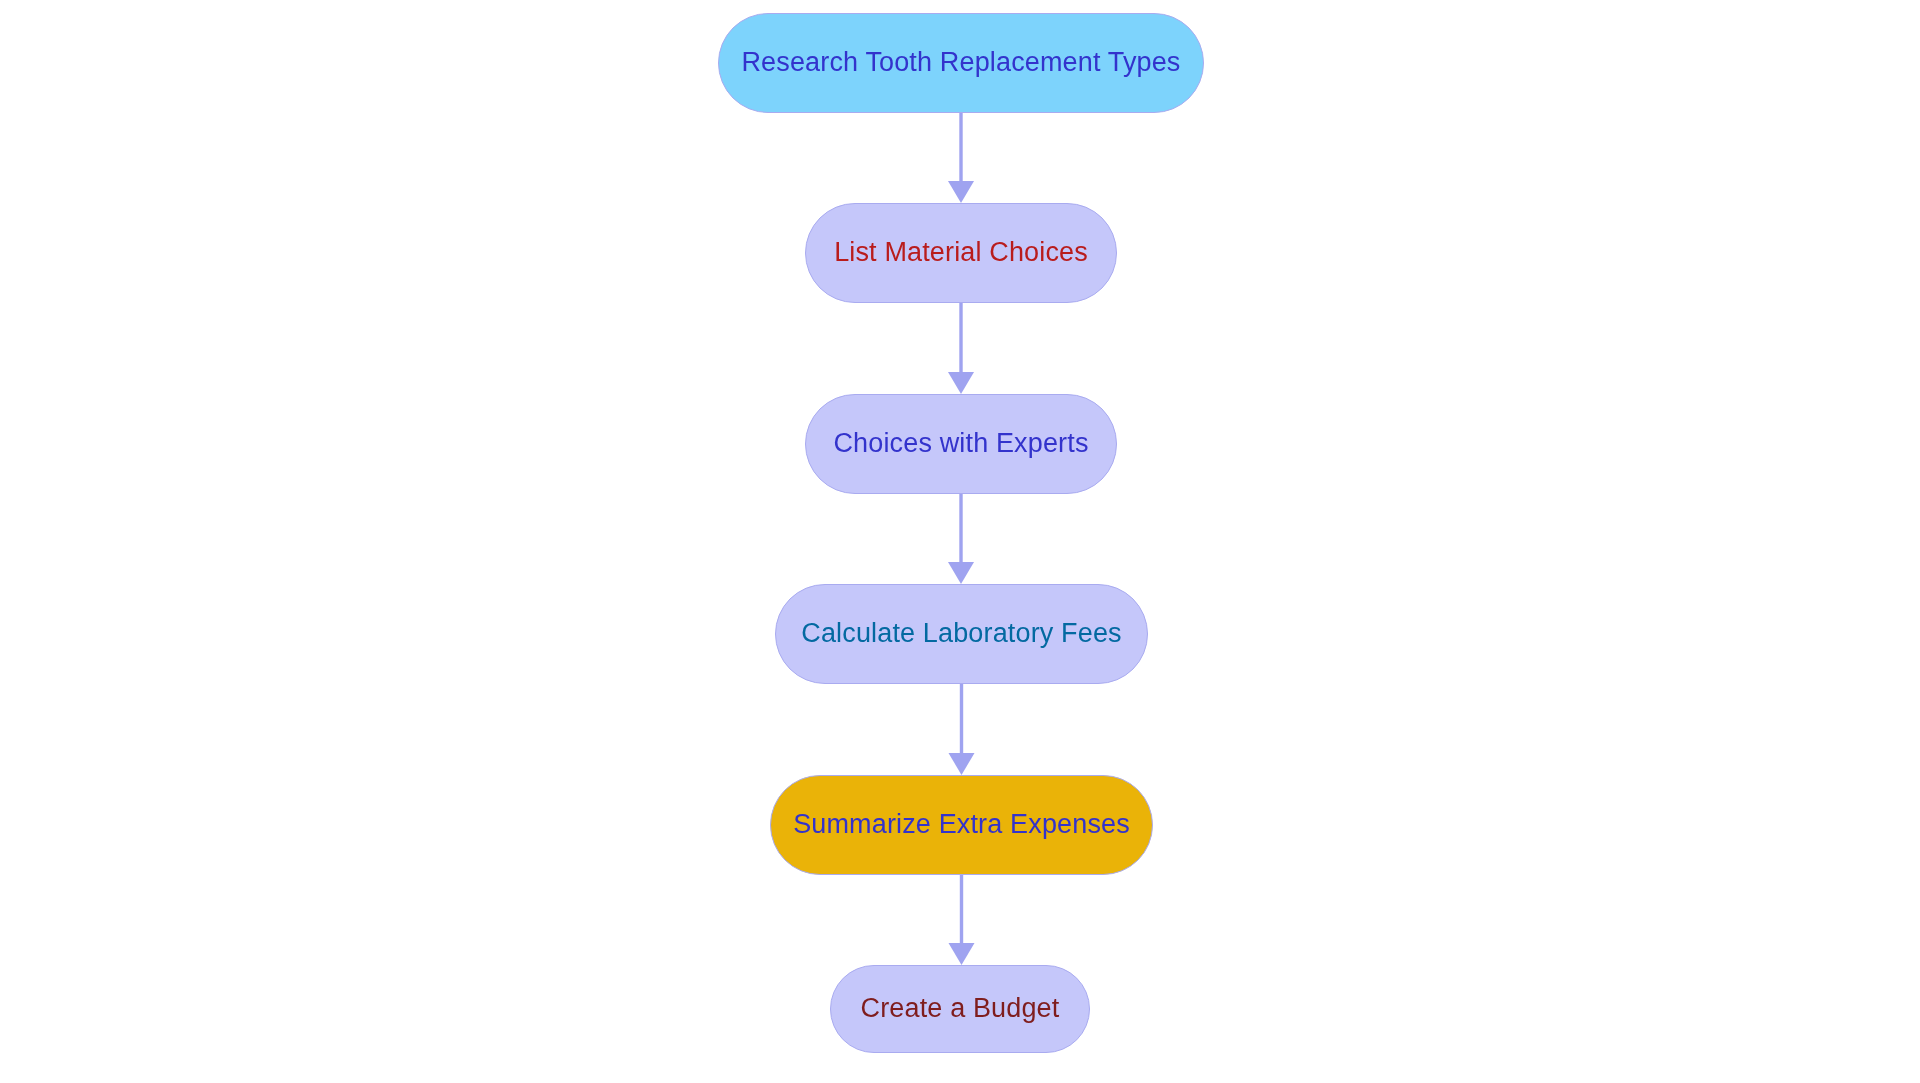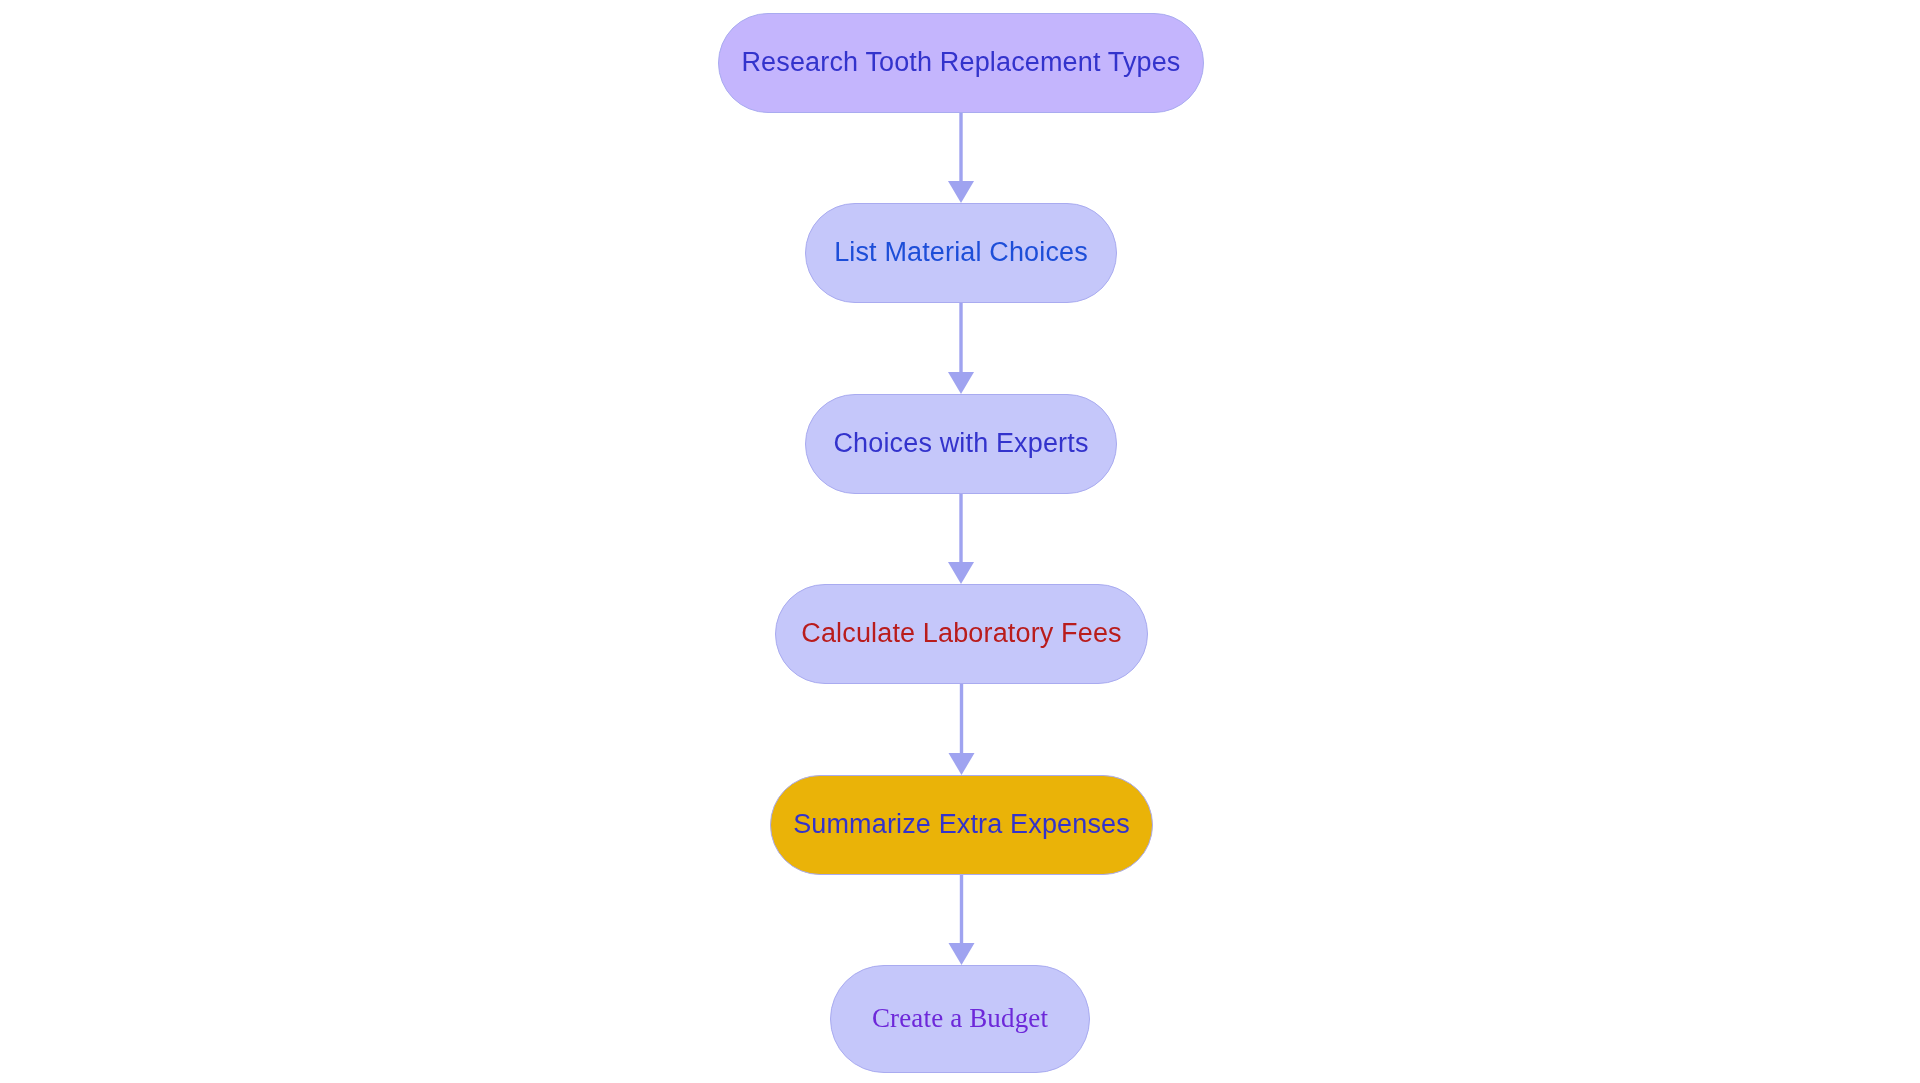--- a/index.html
+++ b/index.html
@@ -87,7 +87,7 @@
     </div>
 
   <div id="node-layer">
-      <div class="flow-node" style="left: 718px; top: 13px; width: 486px; height: 100px; background: #c4b5fd; border-color: rgb(169, 171, 240); color: rgb(51, 51, 204);">
+      <div class="flow-node" style="left: 718px; top: 13px; width: 486px; height: 100px; background: #7dd3fc; border-color: rgb(169, 171, 240); color: rgb(51, 51, 204);">
         <span class="flow-node-label">Research Tooth Replacement Types</span>
       </div>
       <div class="flow-node" style="left: 805px; top: 203px; width: 312px; height: 100px; background: rgb(197, 199, 250); border-color: rgb(169, 171, 240); color: #1d4ed8;">

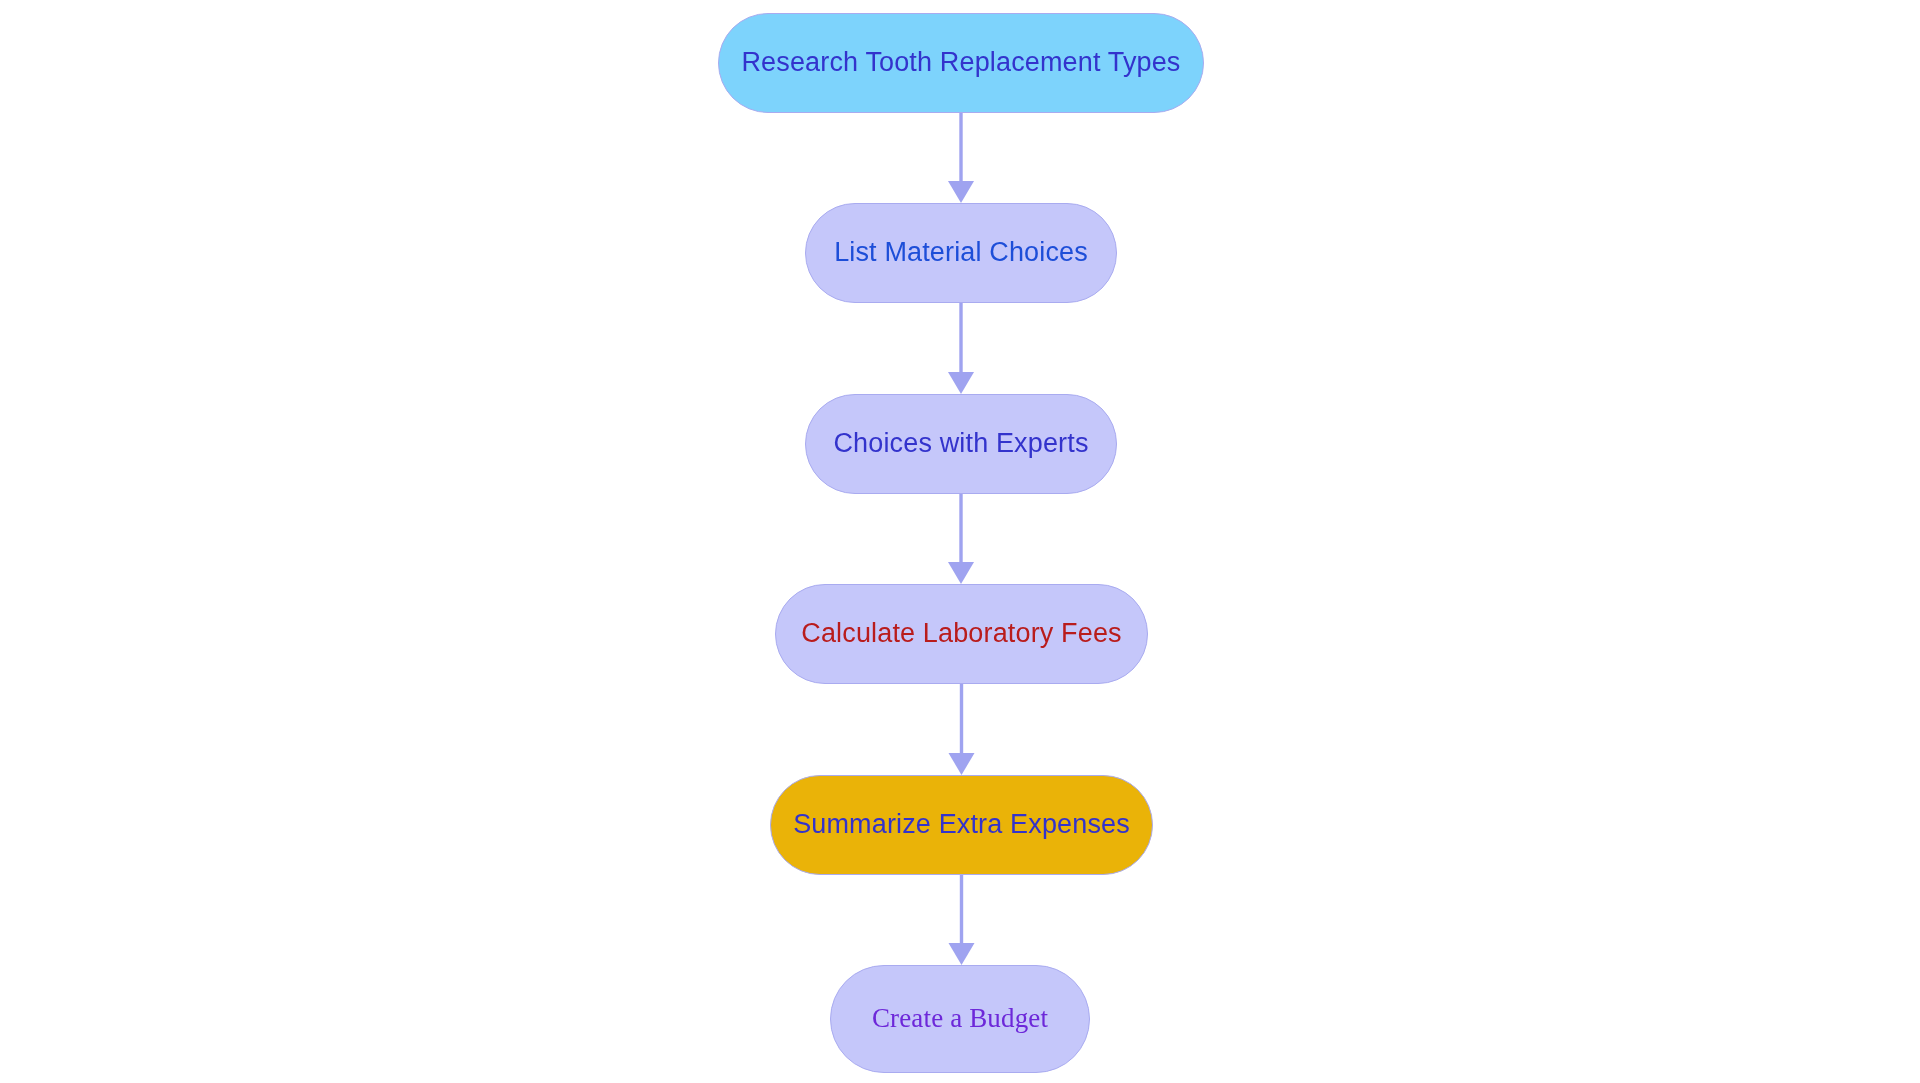--- a/index.html
+++ b/index.html
@@ -90,7 +90,7 @@
       <div class="flow-node" style="left: 718px; top: 13px; width: 486px; height: 100px; background: #7dd3fc; border-color: rgb(169, 171, 240); color: rgb(51, 51, 204);">
         <span class="flow-node-label">Research Tooth Replacement Types</span>
       </div>
-      <div class="flow-node" style="left: 805px; top: 203px; width: 312px; height: 100px; background: rgb(197, 199, 250); border-color: rgb(169, 171, 240); color: #1d4ed8;">
+      <div class="flow-node" style="left: 805px; top: 203px; width: 312px; height: 100px; background: rgb(197, 199, 250); border-color: rgb(169, 171, 240); color: #b91c1c;">
         <span class="flow-node-label">List Material Choices</span>
       </div>
       <div class="flow-node" style="left: 805px; top: 394px; width: 312px; height: 100px; background: rgb(197, 199, 250); border-color: rgb(169, 171, 240); color: rgb(51, 51, 204);">

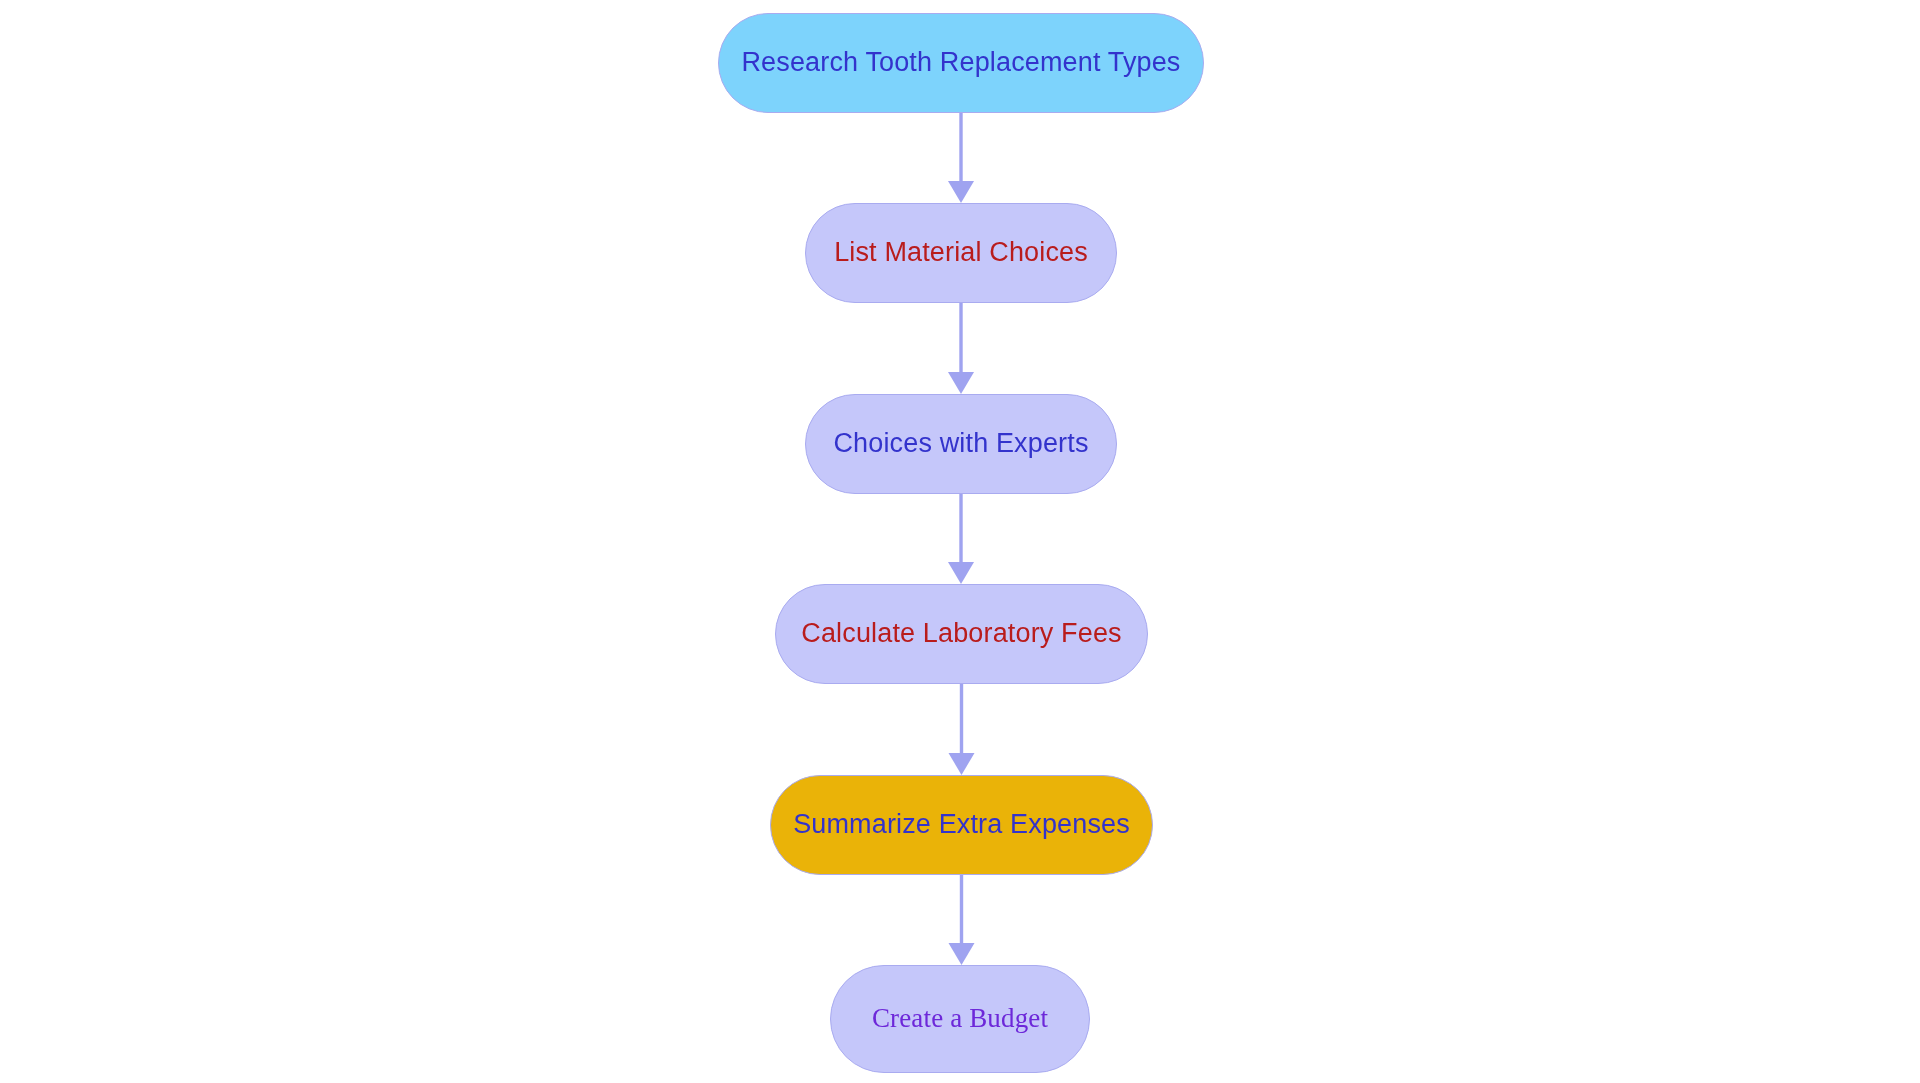--- a/index.html
+++ b/index.html
@@ -96,7 +96,7 @@
       <div class="flow-node" style="left: 805px; top: 394px; width: 312px; height: 100px; background: rgb(197, 199, 250); border-color: rgb(169, 171, 240); color: rgb(51, 51, 204);">
         <span class="flow-node-label">Choices with Experts</span>
       </div>
-      <div class="flow-node" style="left: 775px; top: 584px; width: 373px; height: 100px; background: rgb(197, 199, 250); border-color: rgb(169, 171, 240); color: #b91c1c;">
+      <div class="flow-node" style="left: 775px; top: 584px; width: 373px; height: 100px; background: rgb(197, 199, 250); border-color: rgb(169, 171, 240); color: #0369a1;">
         <span class="flow-node-label">Calculate Laboratory Fees</span>
       </div>
       <div class="flow-node" style="left: 770px; top: 775px; width: 383px; height: 100px; background: #eab308; border-color: rgb(169, 171, 240); color: rgb(51, 51, 204);">

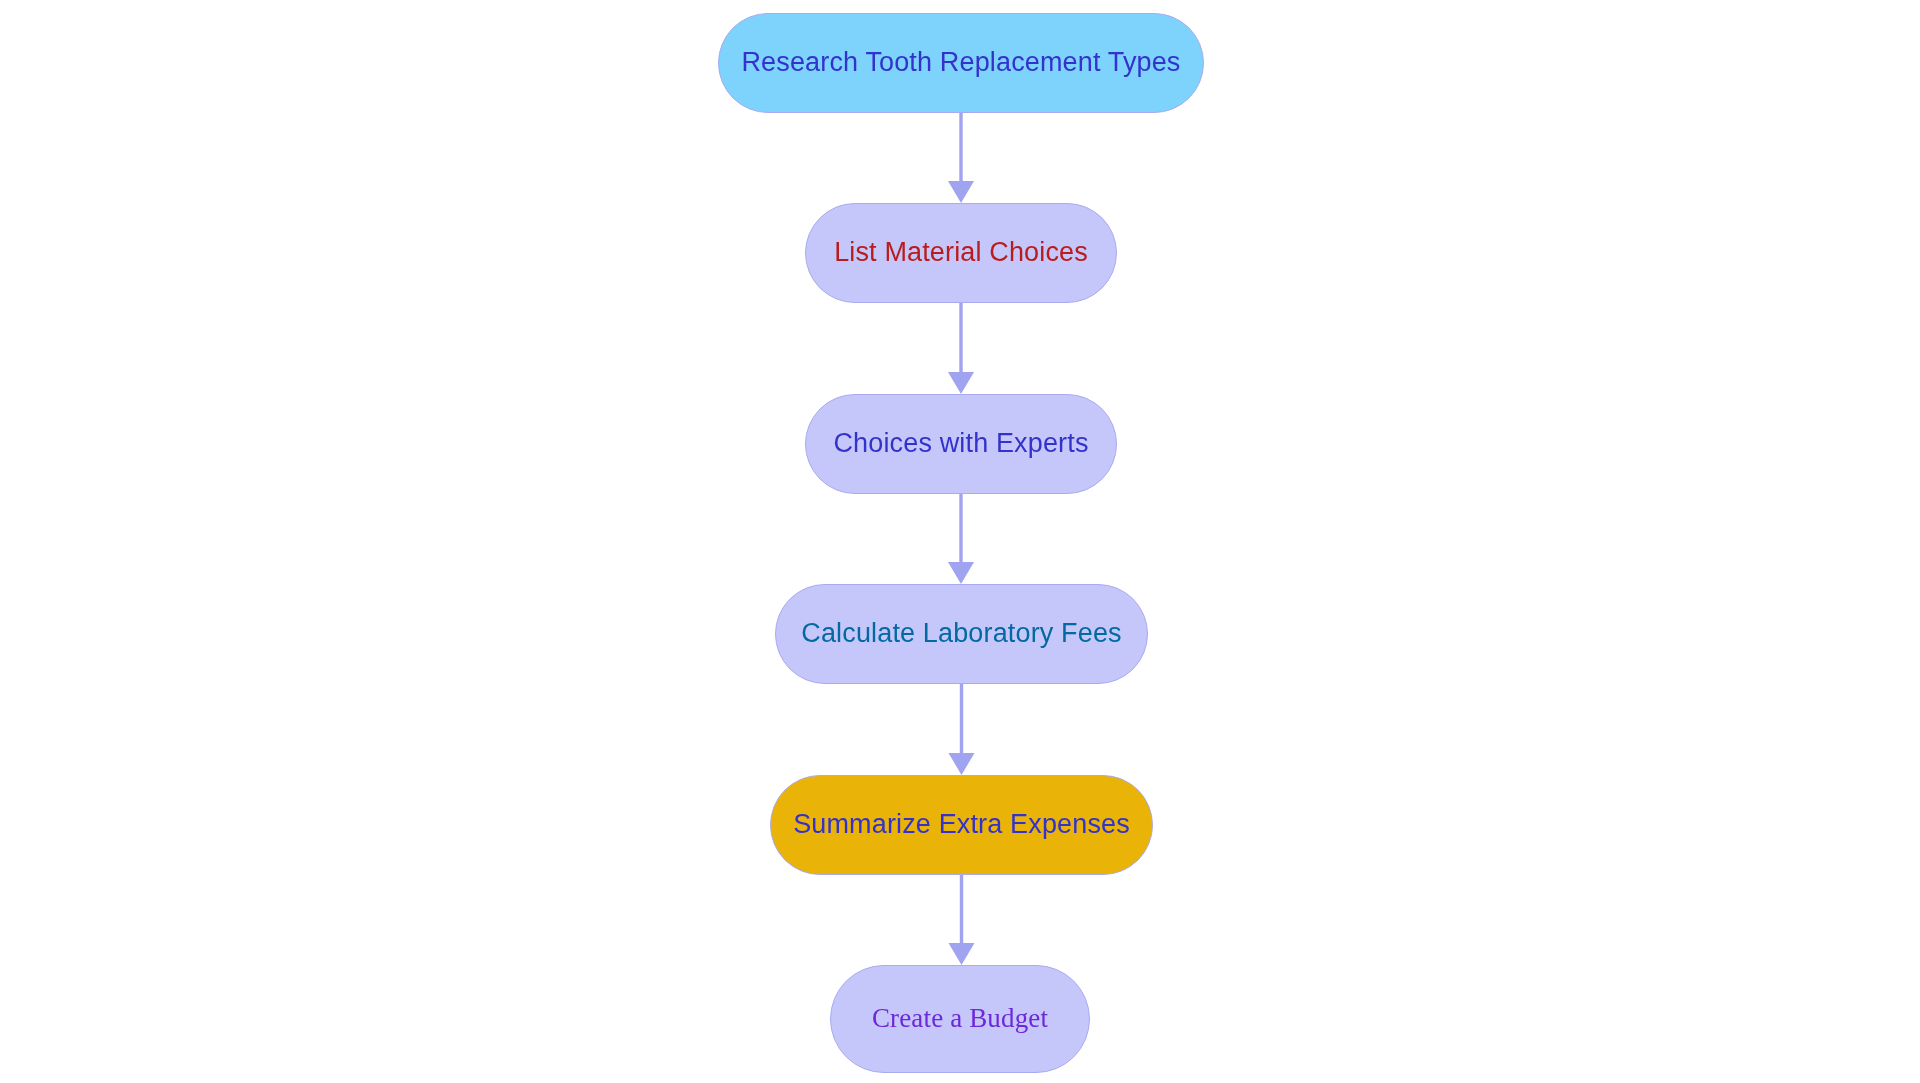--- a/index.html
+++ b/index.html
@@ -102,7 +102,7 @@
       <div class="flow-node" style="left: 770px; top: 775px; width: 383px; height: 100px; background: #eab308; border-color: rgb(169, 171, 240); color: rgb(51, 51, 204);">
         <span class="flow-node-label">Summarize Extra Expenses</span>
       </div>
-      <div class="flow-node" style="left: 830px; top: 965px; width: 260px; height: 108px; background: rgb(197, 199, 250); border-color: rgb(169, 171, 240); color: #6d28d9; font-family: Liberation Serif, serif;">
+      <div class="flow-node" style="left: 830px; top: 965px; width: 260px; height: 88px; background: rgb(197, 199, 250); border-color: rgb(169, 171, 240); color: #7f1d1d;">
         <span class="flow-node-label">Create a Budget</span>
       </div>
     </div>

